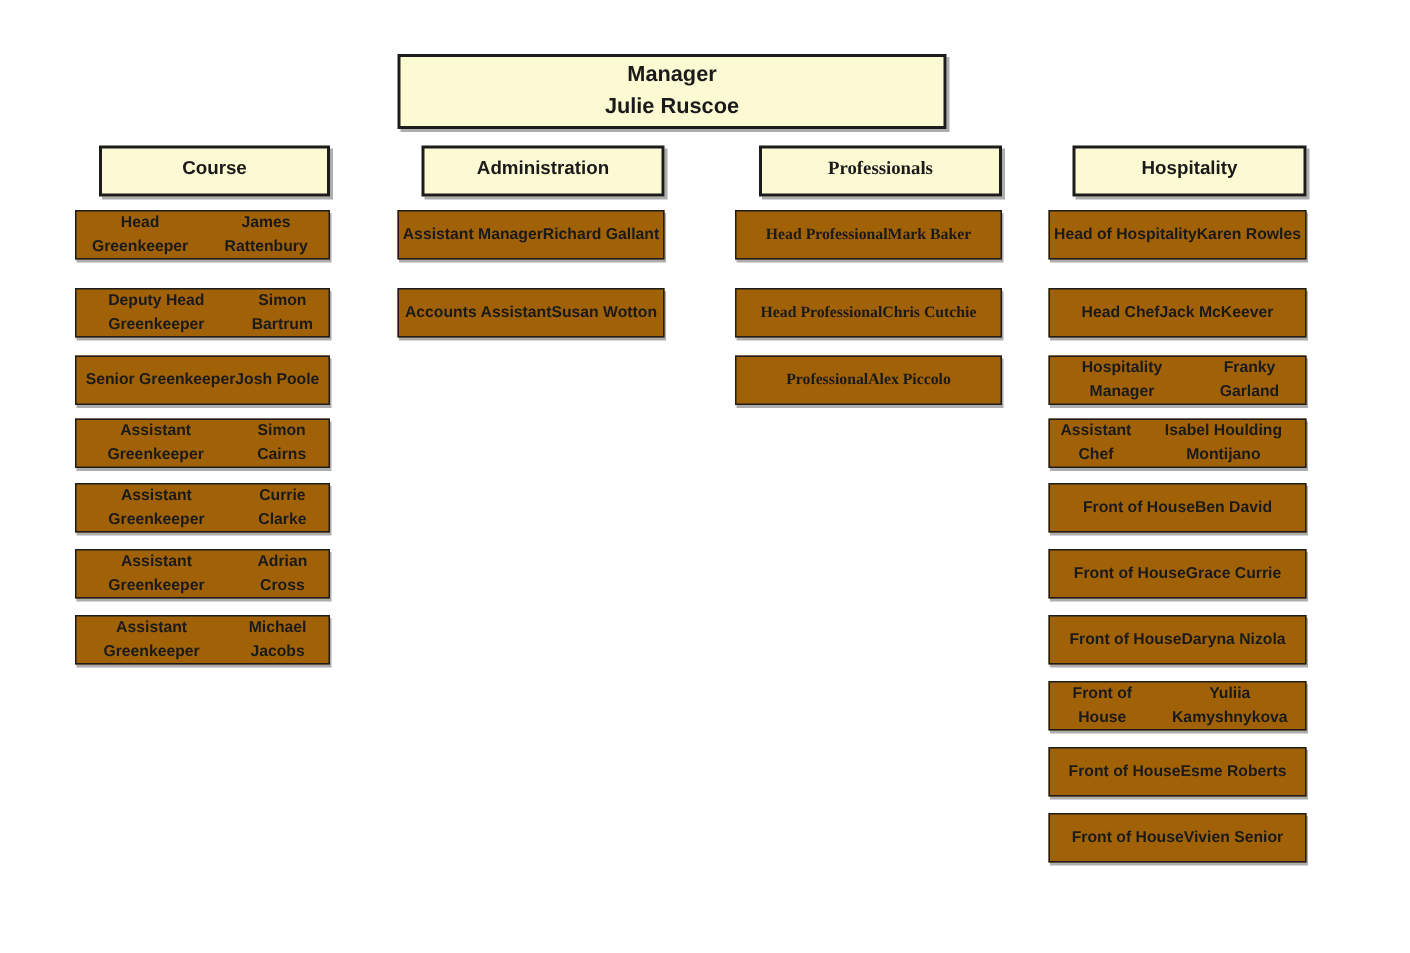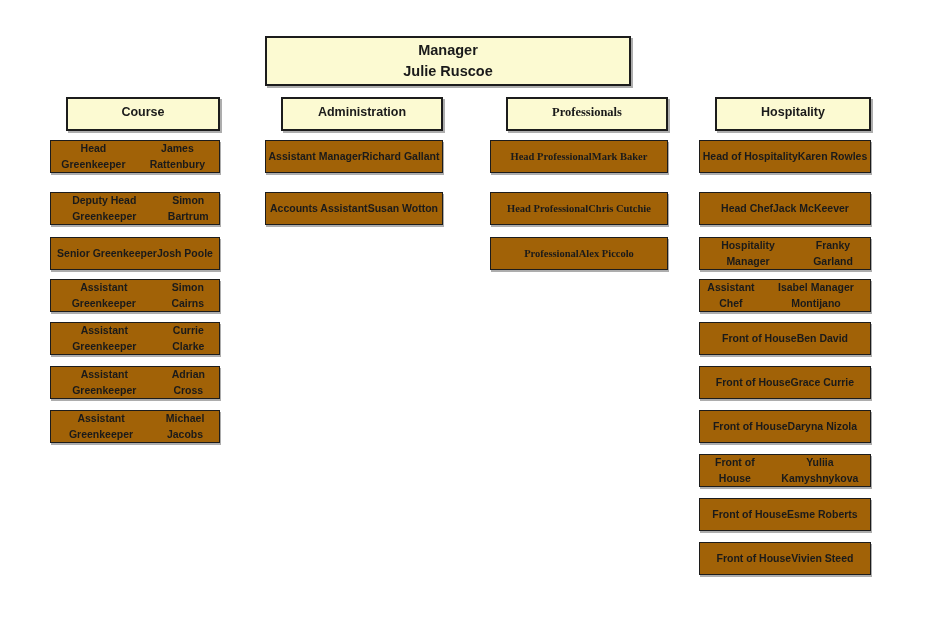--- a/index.html
+++ b/index.html
@@ -147,7 +147,7 @@
         </div>
         <div class="org-box">
           <div>Assistant Chef</div>
-          <div>Isabel Manager Montijano</div>
+          <div>Isabel Houlding Montijano</div>
         </div>
         <div class="org-box">
           <div>Front of House</div>

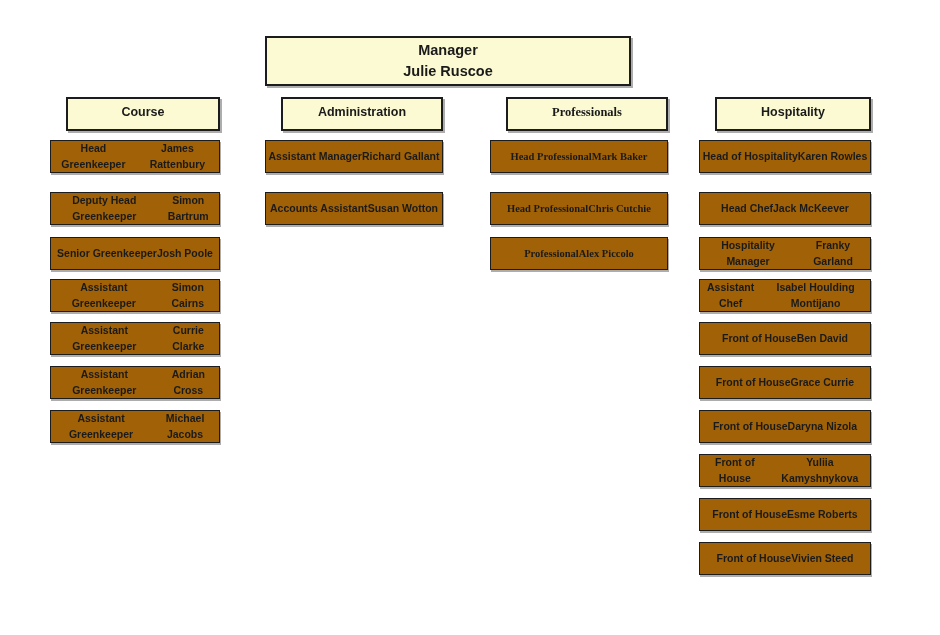--- a/index.html
+++ b/index.html
@@ -171,7 +171,7 @@
         </div>
         <div class="org-box">
           <div>Front of House</div>
-          <div>Vivien Steed</div>
+          <div>Vivien Senior</div>
         </div>
       </div>
   </section>

